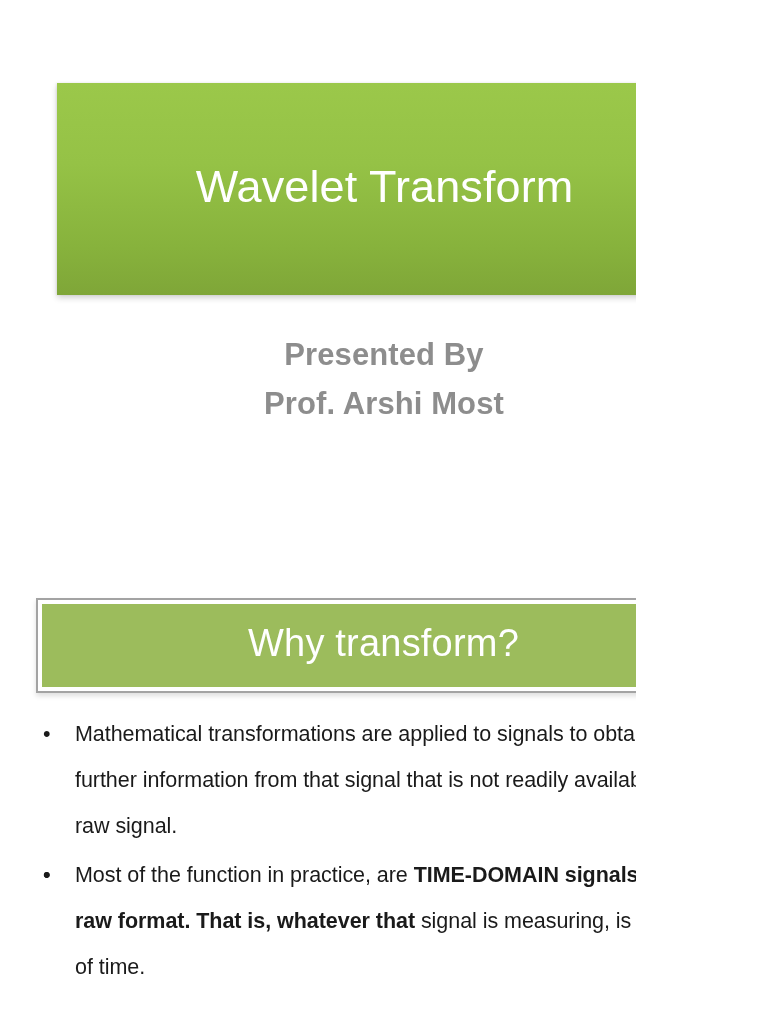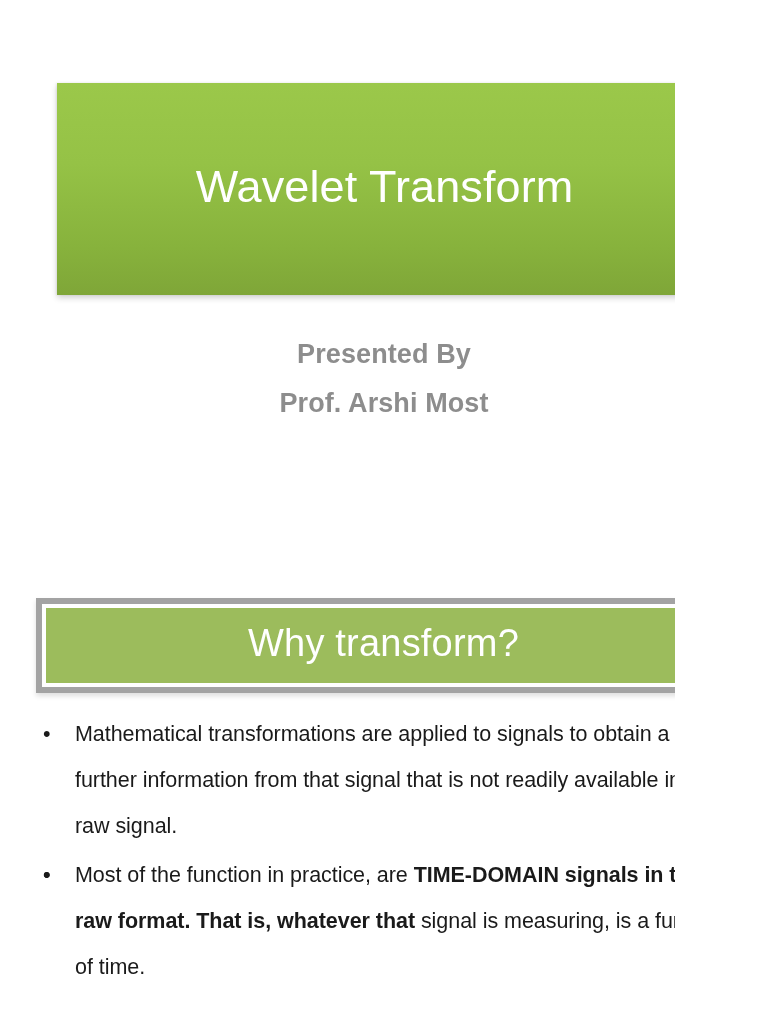--- a/index.html
+++ b/index.html
@@ -22,7 +22,6 @@
     height: 1024px;
     background: #ffffff;
     overflow: hidden;
-    padding-left: 39px;
   }
 
   

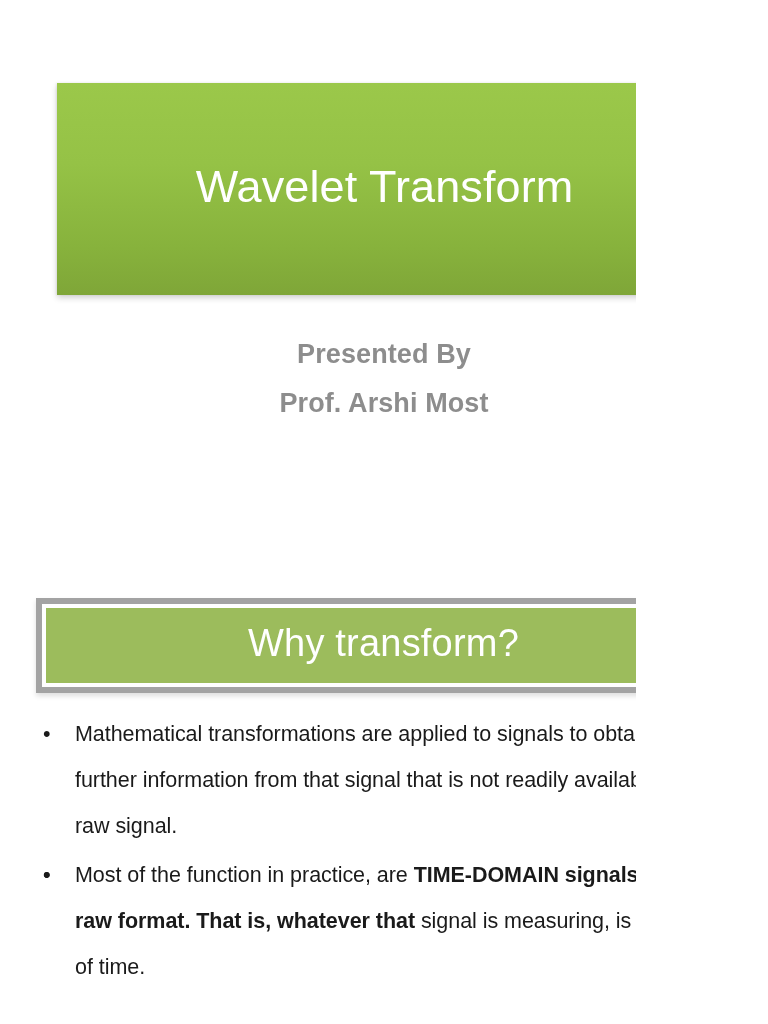--- a/index.html
+++ b/index.html
@@ -69,7 +69,7 @@
 
   .subtitle-line {
     color: #8d8d8d;
-    font-size: 27px;
+    font-size: 31px;
     font-weight: bold;
     line-height: 49px;
     letter-spacing: 0.1px;

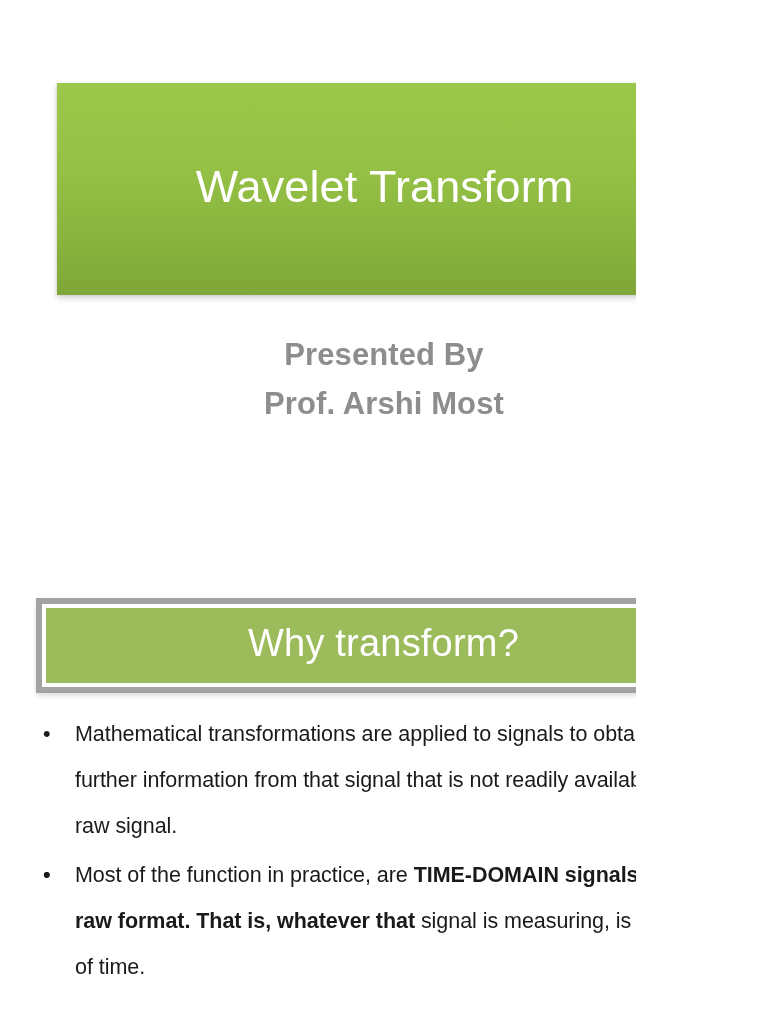--- a/index.html
+++ b/index.html
@@ -92,7 +92,7 @@
     width: 695px;
     height: 95px;
     background: #ffffff;
-    border: 6px solid #a3a3a3;
+    border: 2px solid #a3a3a3;
     box-shadow: 0 3px 5px rgba(0,0,0,0.13);
     box-sizing: border-box;
     padding: 4px;

